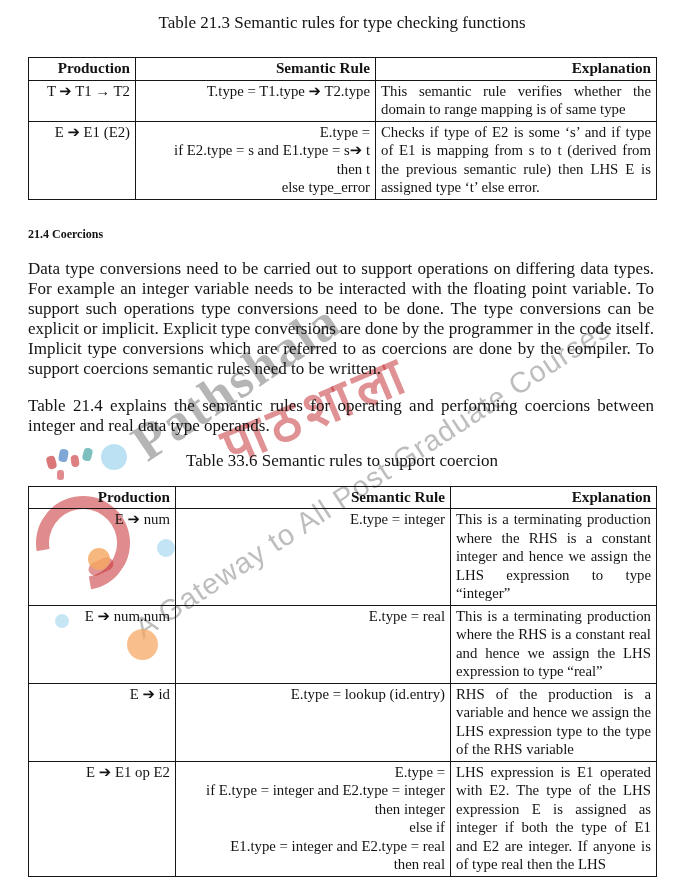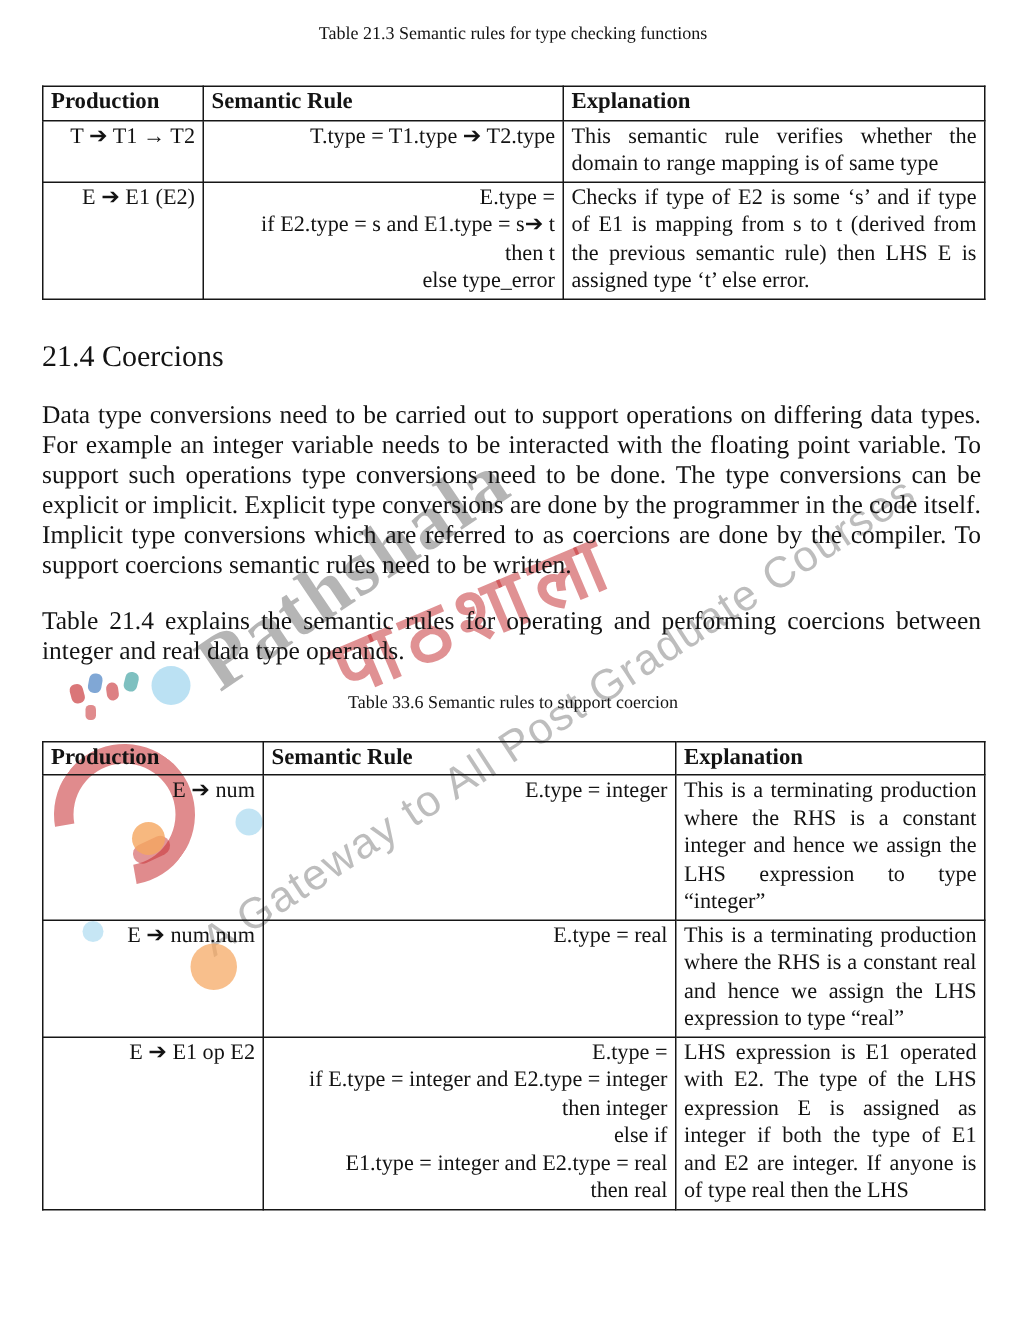--- a/index.html
+++ b/index.html
@@ -56,7 +56,7 @@
 
   
   .content { position:relative; z-index:1; padding:13px 22px 0 28px; }
-  .tbl-caption { text-align:center; font-size:12px; line-height:19px; }
+  .tbl-caption { text-align:center; font-size:17px; line-height:19px; }
 
   table { border-collapse:collapse; table-layout:fixed; width:628px; }
   th, td {

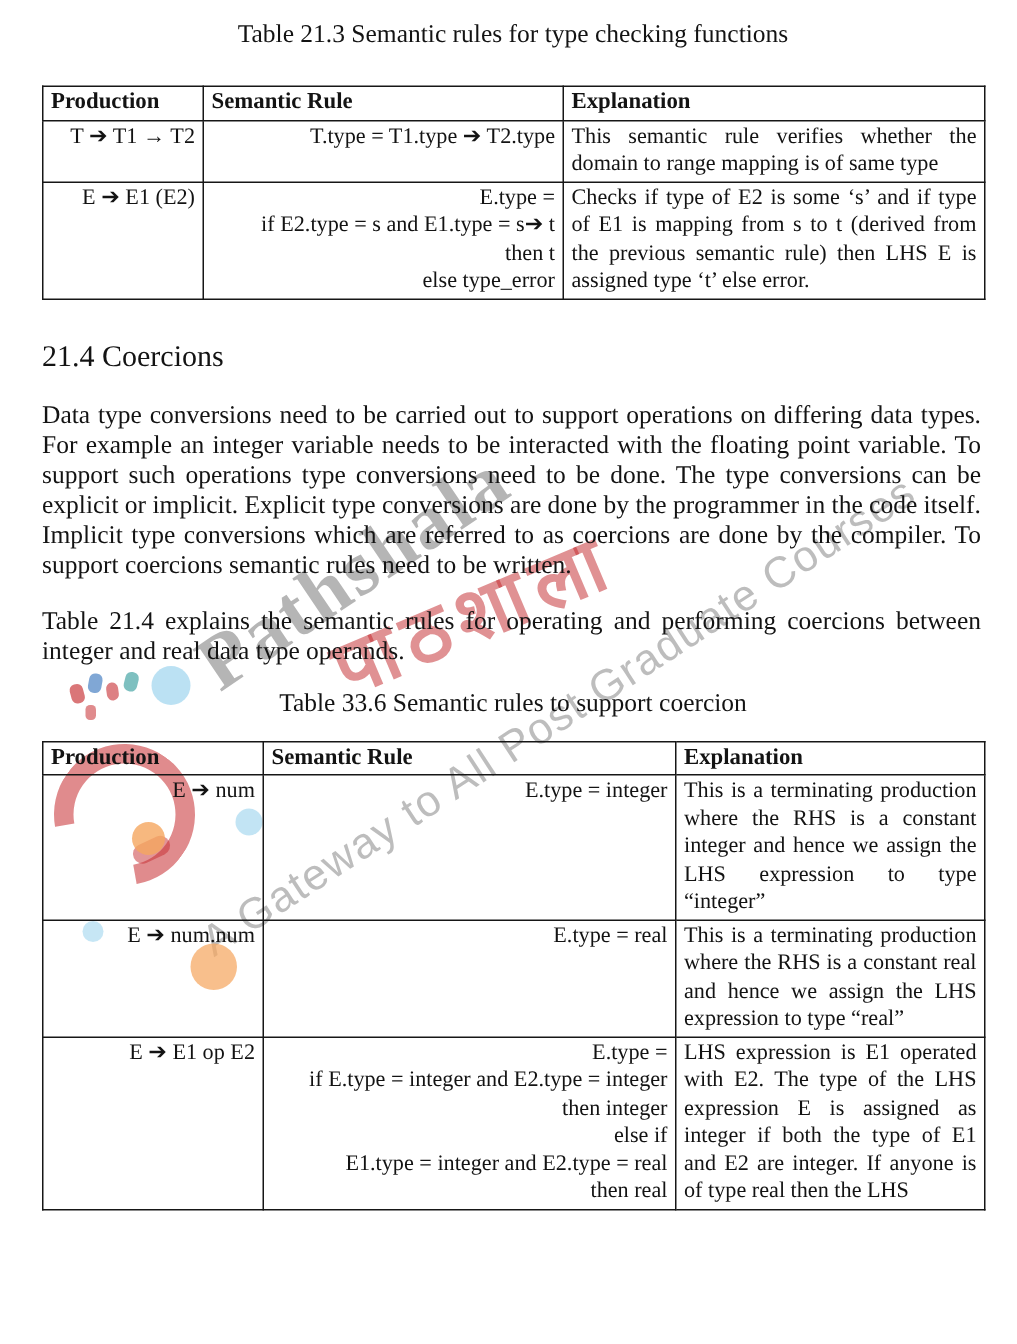--- a/index.html
+++ b/index.html
@@ -64,7 +64,7 @@
     padding:1px 5px 2px 5px; font-size:14.8px; line-height:18.5px;
     overflow:hidden;
   }
-  th { text-align:left; font-weight:bold; font-size:15.2px; }
+  th { text-align:right; font-weight:bold; font-size:15.2px; }
   .cell-prod, .cell-rule { white-space:pre;text-align:right; }
   .cell-expl { text-align:justify;margin-top:24px; }
 

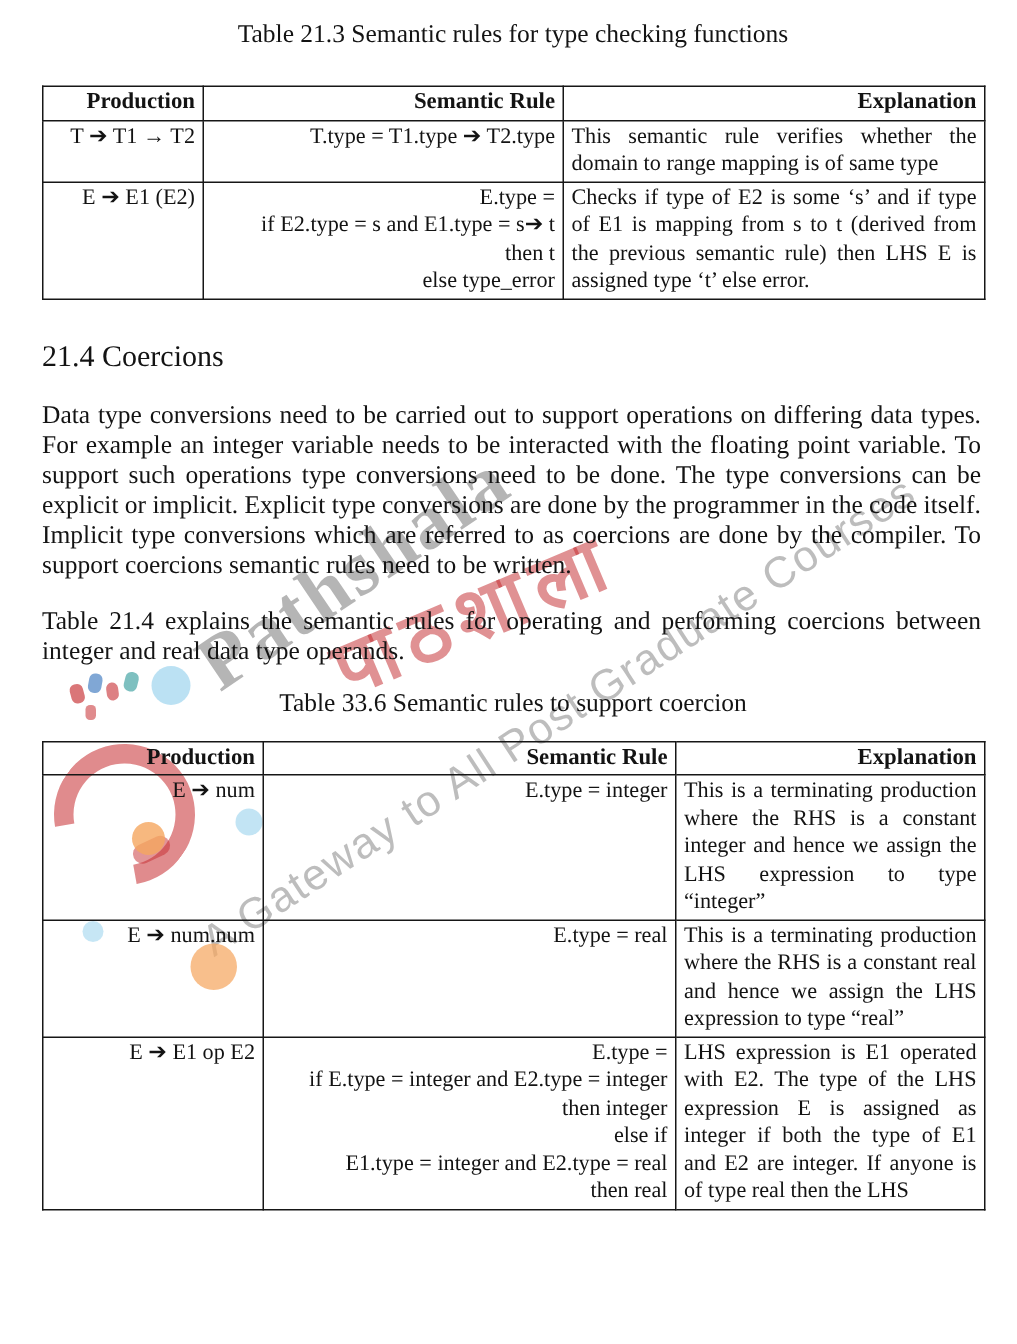--- a/index.html
+++ b/index.html
@@ -71,7 +71,7 @@
   #table1 { margin-top:25px; }
   #table2 { margin-top:16px; }
 
-  .section-heading { font-size:20px; font-weight:normal; margin:27px 0 0 0; }
+  .section-heading { font-size:12px; font-weight:bold; margin:27px 0 0 0; }
   .para {
     margin:17px 0 0 0; width:626px;
     font-size:17px; line-height:20px; text-align:justify;

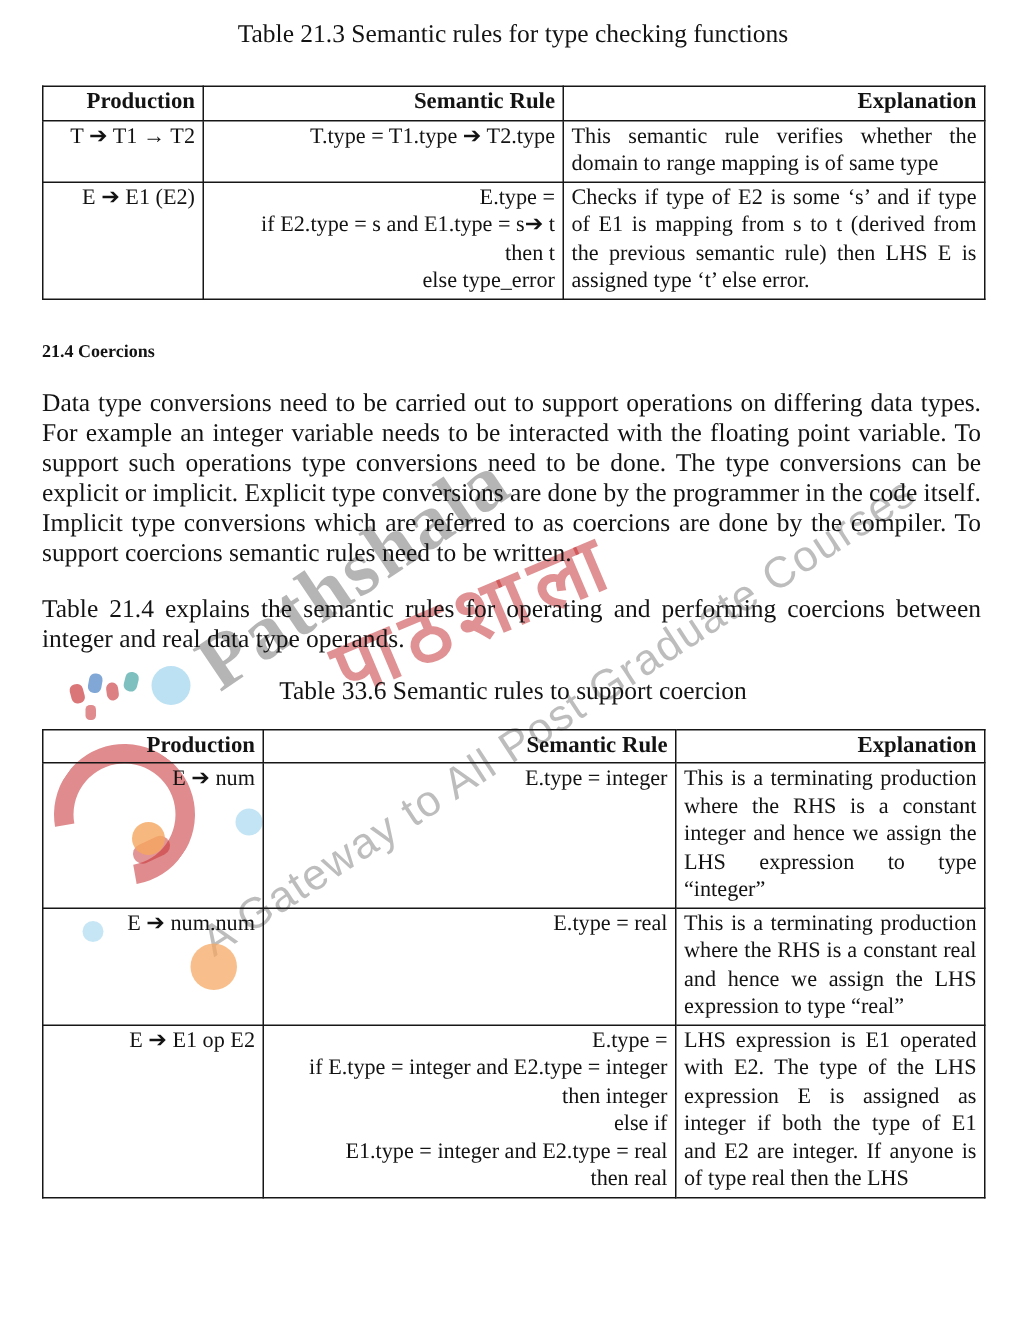--- a/index.html
+++ b/index.html
@@ -168,6 +168,11 @@
         <td class="cell-expl">This is a terminating production where the RHS is a constant real and hence we assign the LHS expression to type “real”</td>
       </tr>
       <tr>
+        <td class="cell-prod">E ➔ id</td>
+        <td class="cell-rule">E.type = lookup (id.entry)</td>
+        <td class="cell-expl">RHS of the production is a variable and hence we assign the LHS expression type to the type of the RHS variable</td>
+      </tr>
+      <tr>
         <td class="cell-prod">E ➔ E1 op E2</td>
         <td class="cell-rule">E.type =
 if E.type = integer and E2.type = integer

